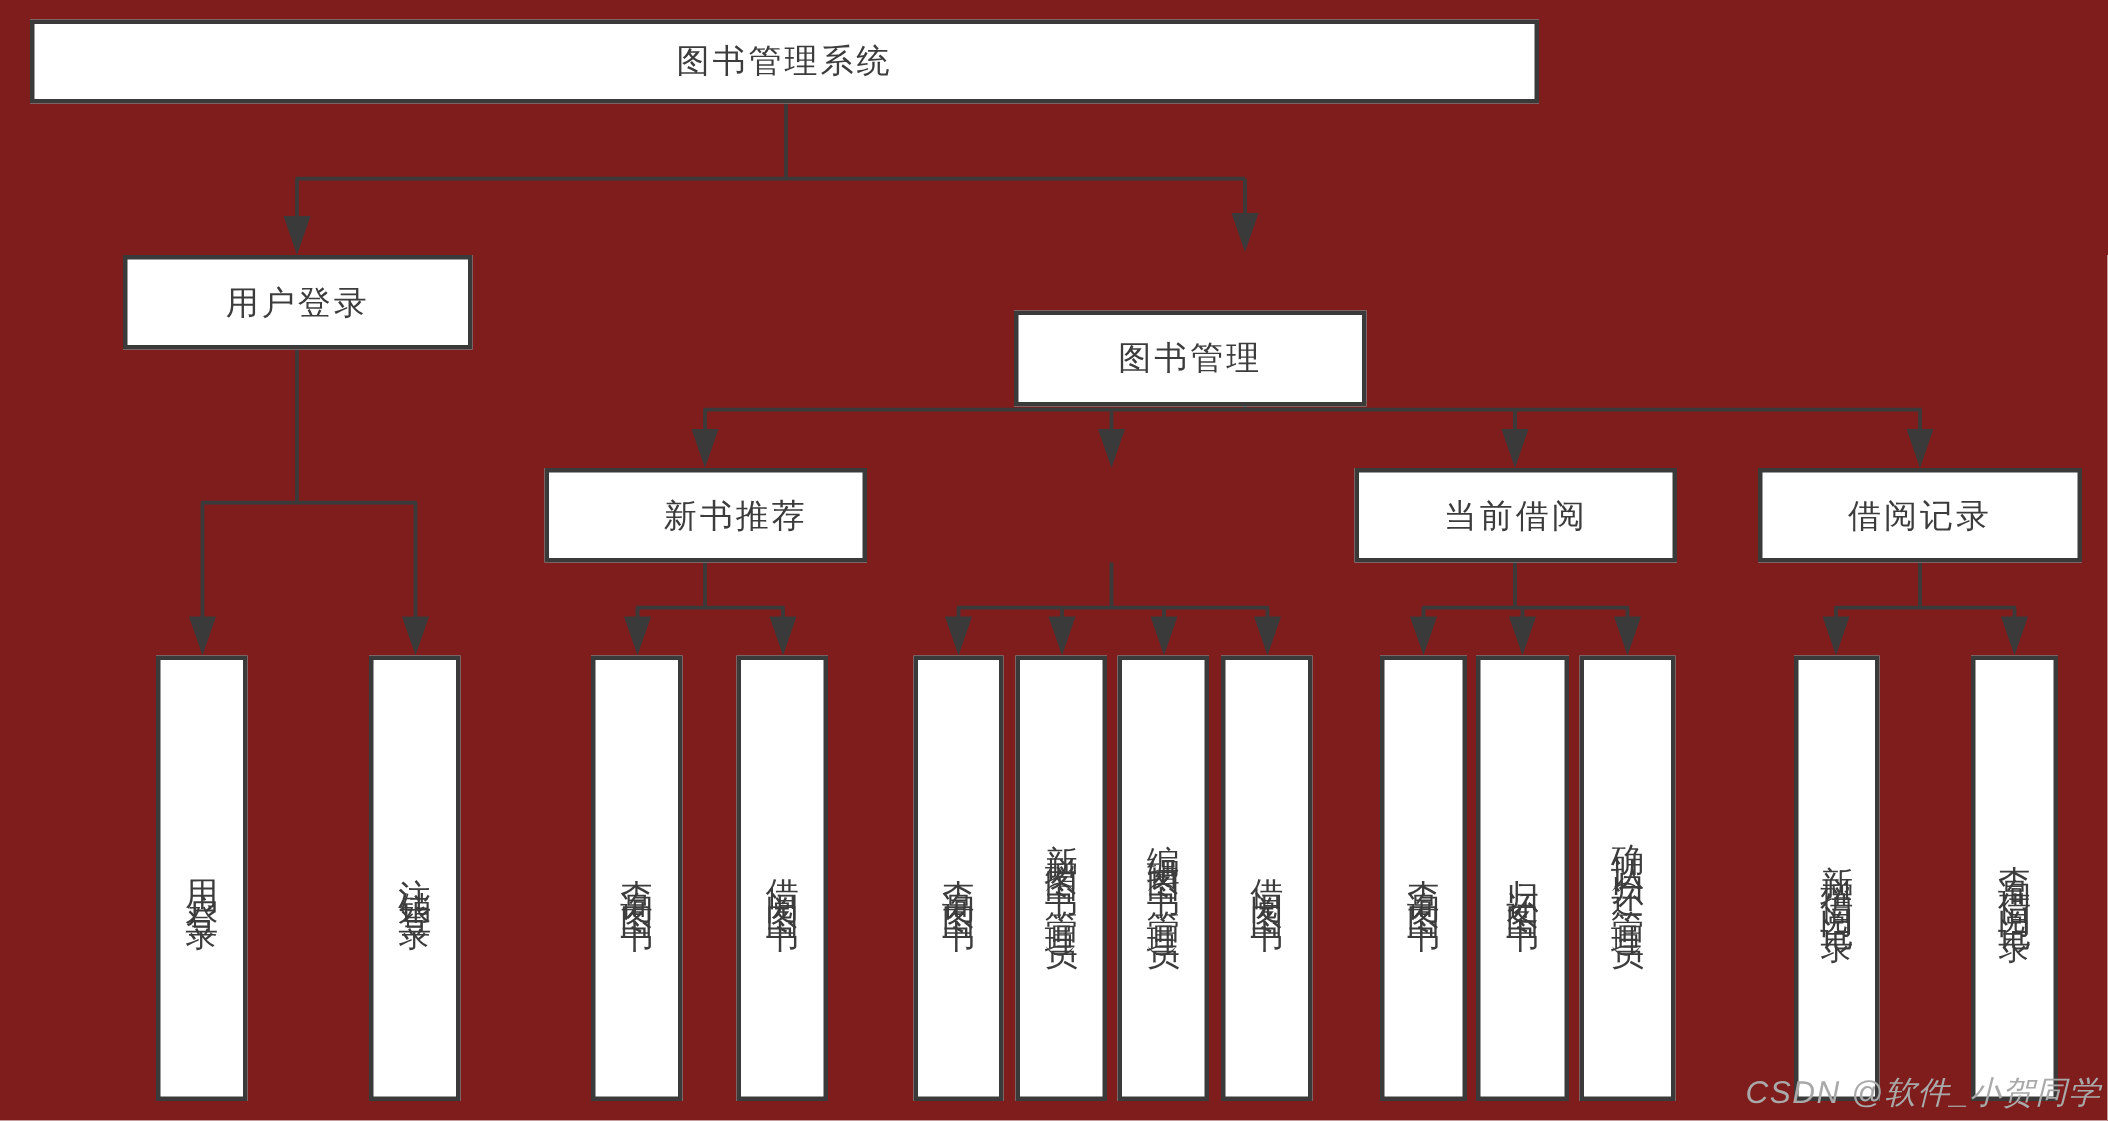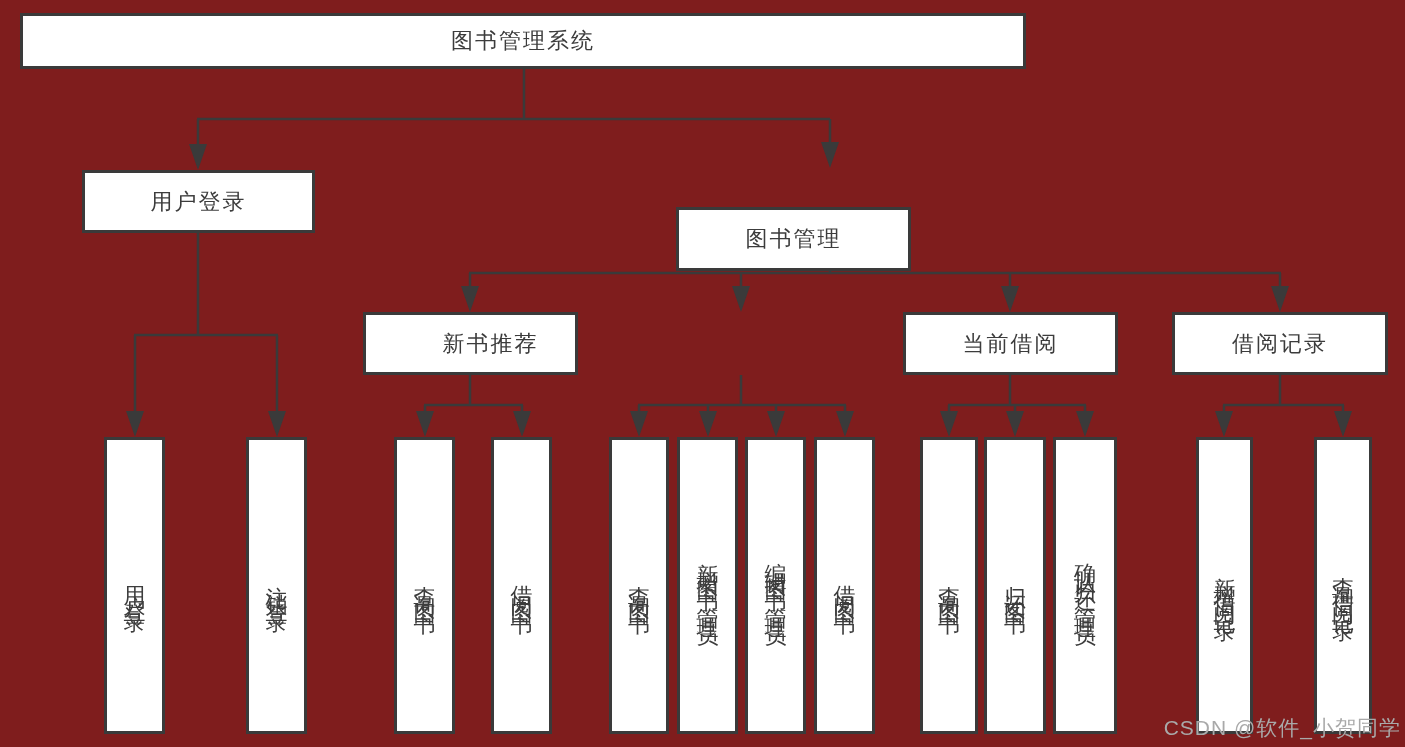--- a/index.html
+++ b/index.html
@@ -29,7 +29,7 @@
   #watermark{
     position:absolute;right:4px;bottom:5px;
     font-size:21px;letter-spacing:1px;color:#a9a9a9;
-    z-index:20;white-space:nowrap;
+    z-index:20;white-space:nowrap;font-style:italic;
   }
 </style>
 </head>

